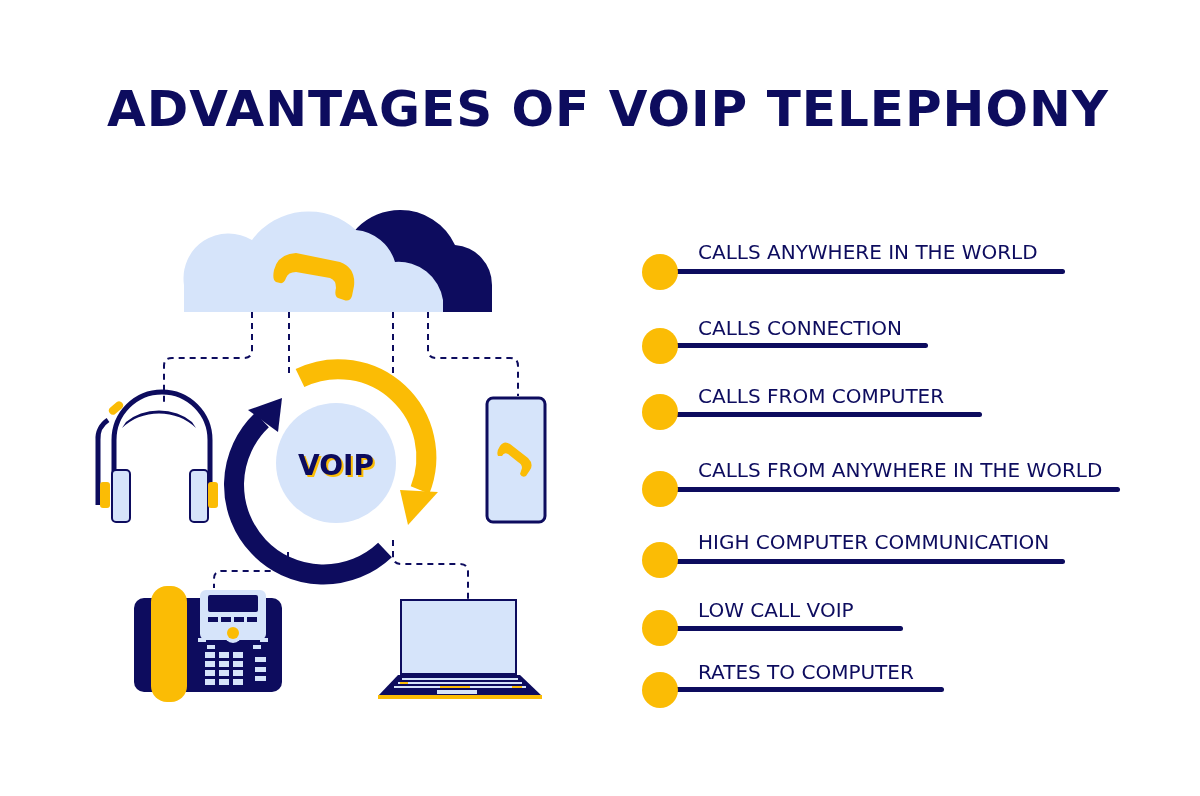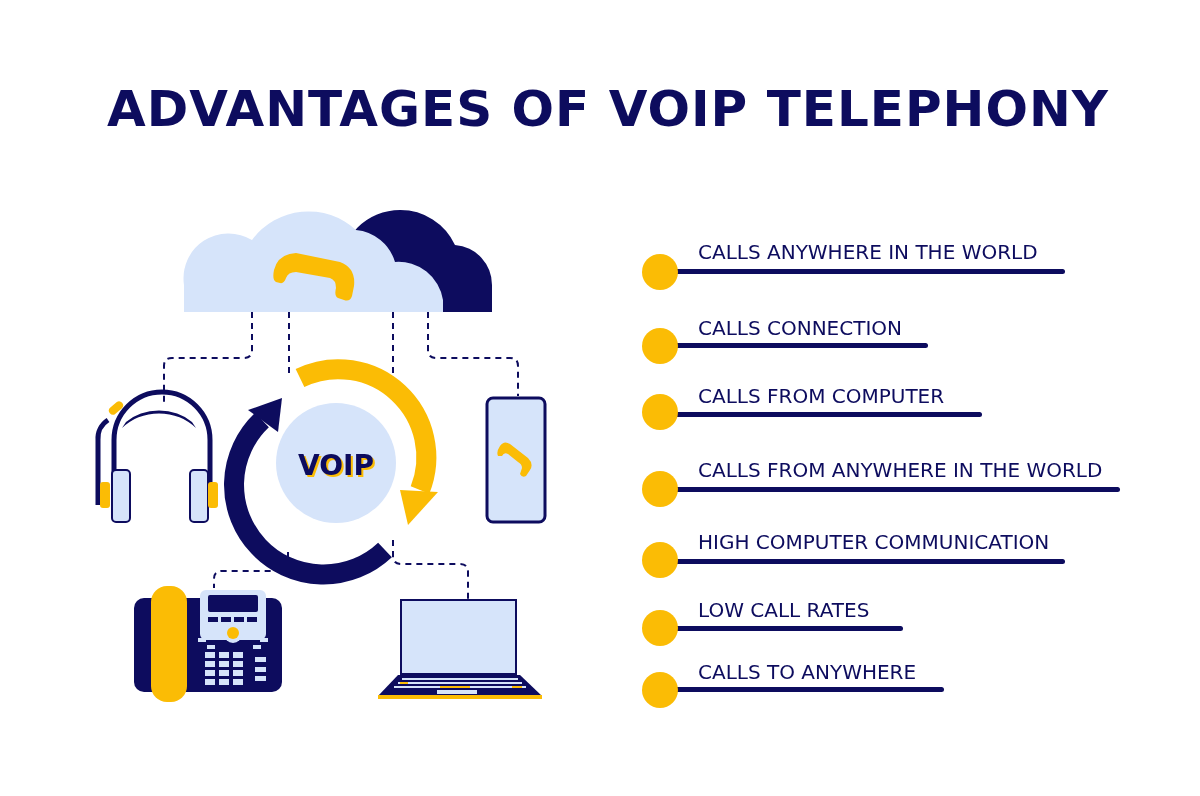--- a/index.html
+++ b/index.html
@@ -141,7 +141,7 @@
     <span class="dot" style="top:12px;"></span>
   </div>
   <div class="item" style="top:598px;width:280px;">
-    <span class="label" style="top:0;">LOW CALL RATES</span>
+    <span class="label" style="top:0;">LOW CALL VOIP</span>
     <span class="bar" style="top:28px;width:229px;"></span>
     <span class="dot" style="top:12px;"></span>
   </div>

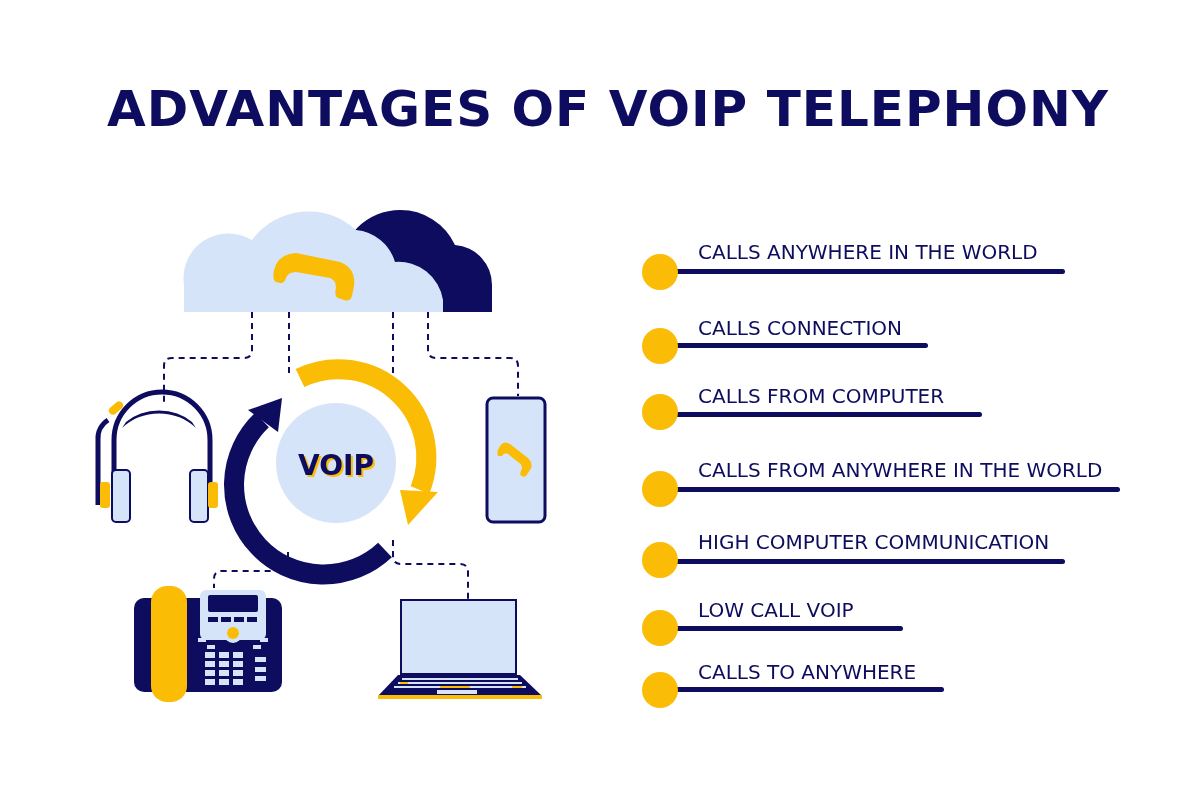--- a/index.html
+++ b/index.html
@@ -146,7 +146,7 @@
     <span class="dot" style="top:12px;"></span>
   </div>
   <div class="item" style="top:660px;width:320px;">
-    <span class="label" style="top:0;">CALLS TO ANYWHERE</span>
+    <span class="label" style="top:0;">RATES TO COMPUTER</span>
     <span class="bar" style="top:27px;width:270px;"></span>
     <span class="dot" style="top:12px;"></span>
   </div>

